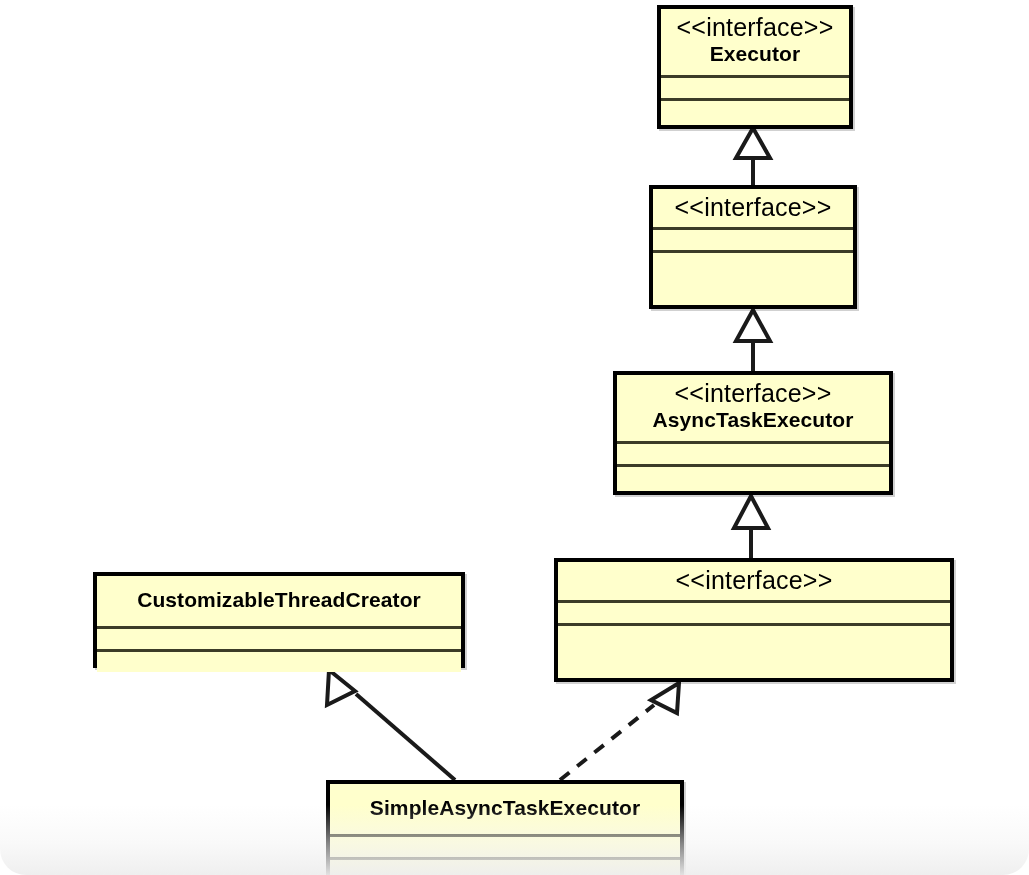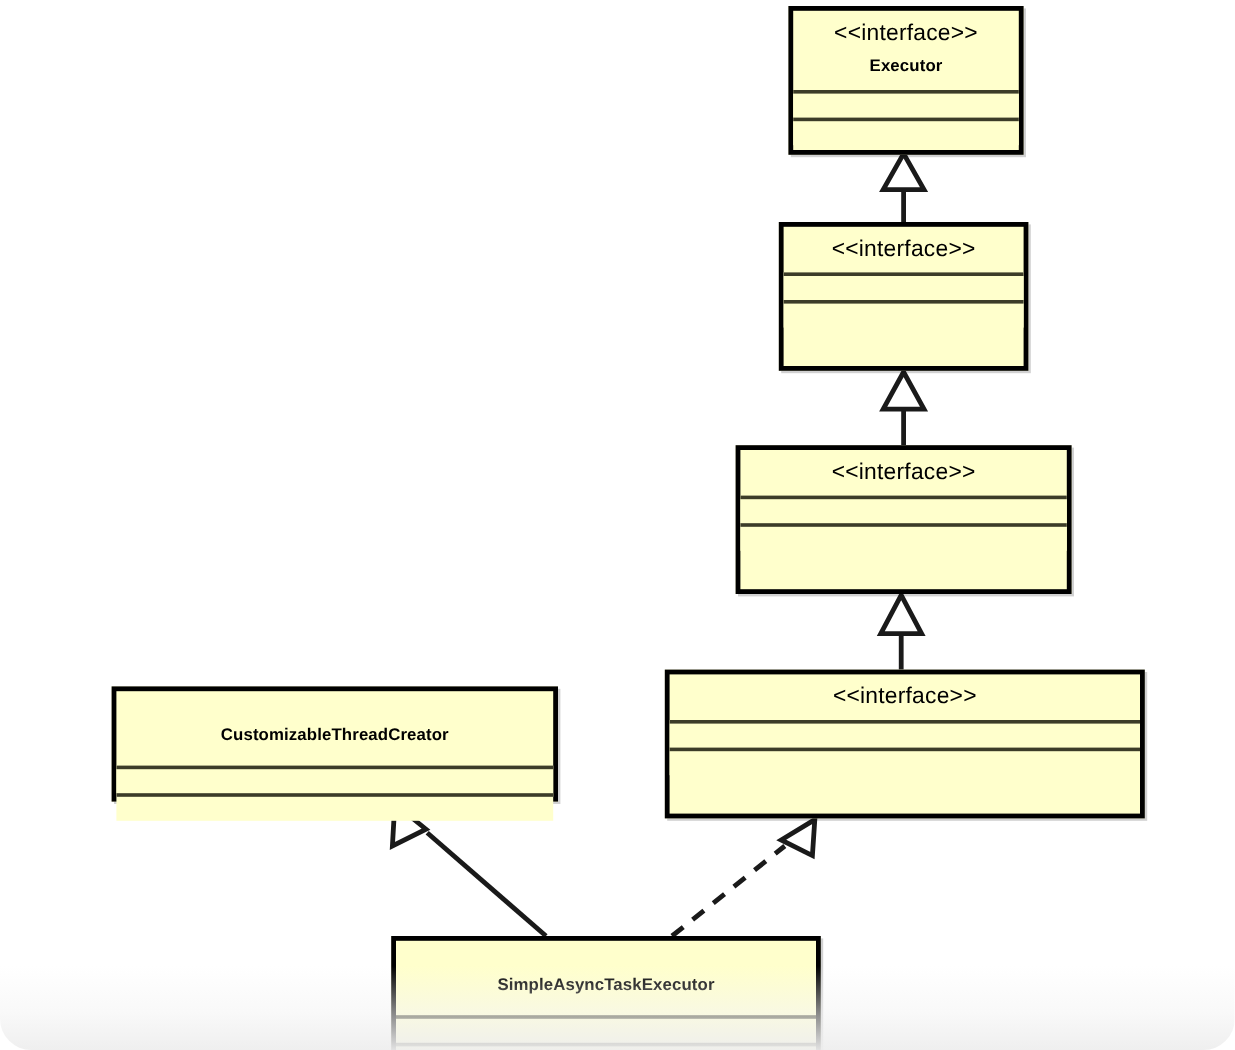--- a/index.html
+++ b/index.html
@@ -56,7 +56,7 @@
   }
   .stereotype {
     display: block;
-    font-size: 19px;
+    font-size: 25px;
     font-weight: normal;
     line-height: 25px;
     letter-spacing: 0.2px;

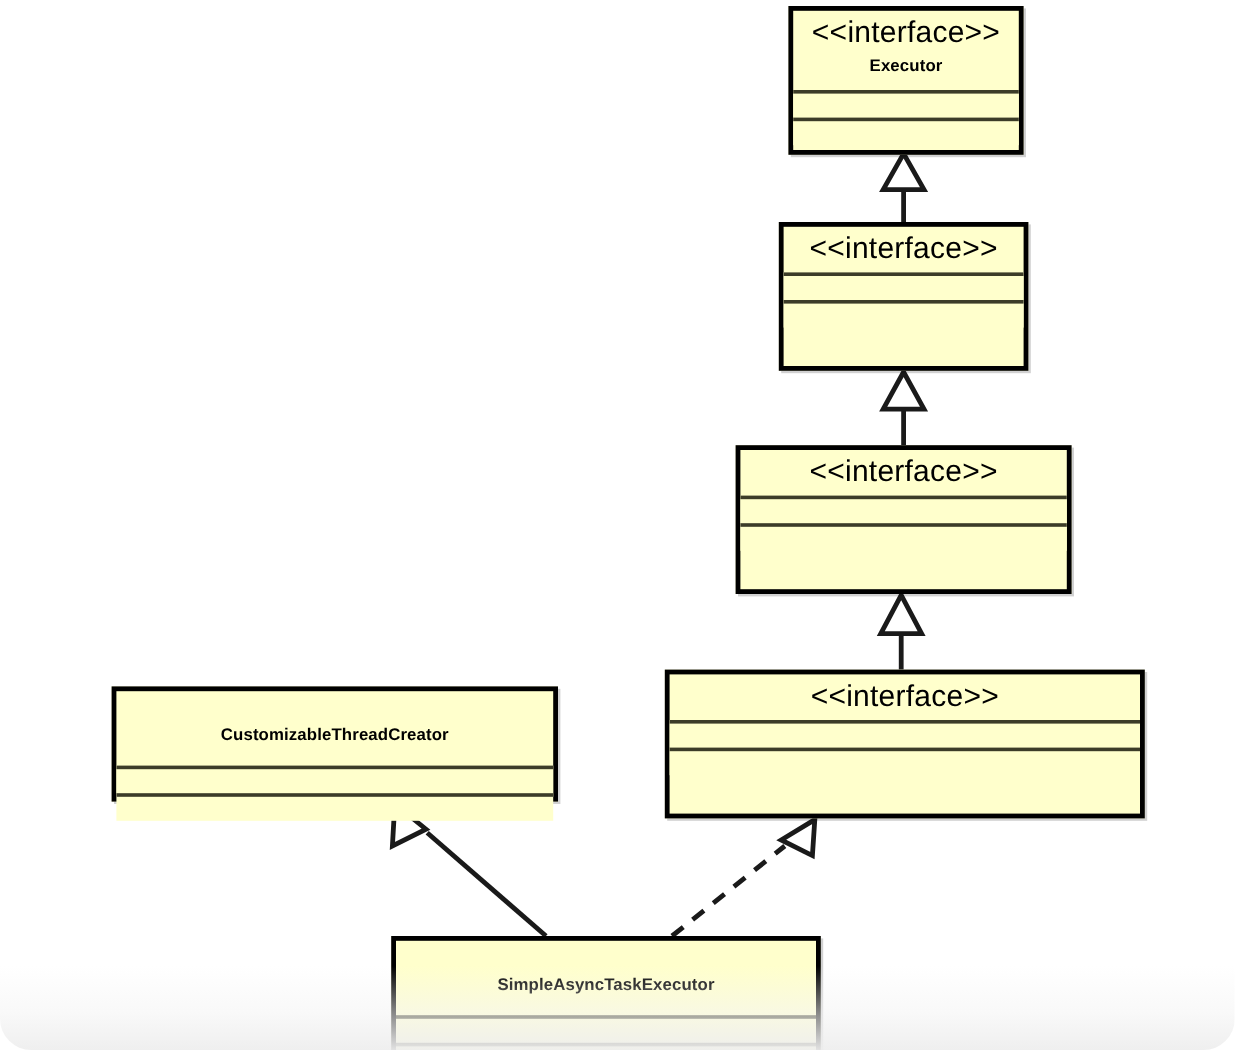--- a/index.html
+++ b/index.html
@@ -63,7 +63,7 @@
   }
   .classname {
     display: block;
-    font-size: 14px;
+    font-size: 21px;
     font-weight: bold;
     line-height: 28px;
     letter-spacing: 0.1px;

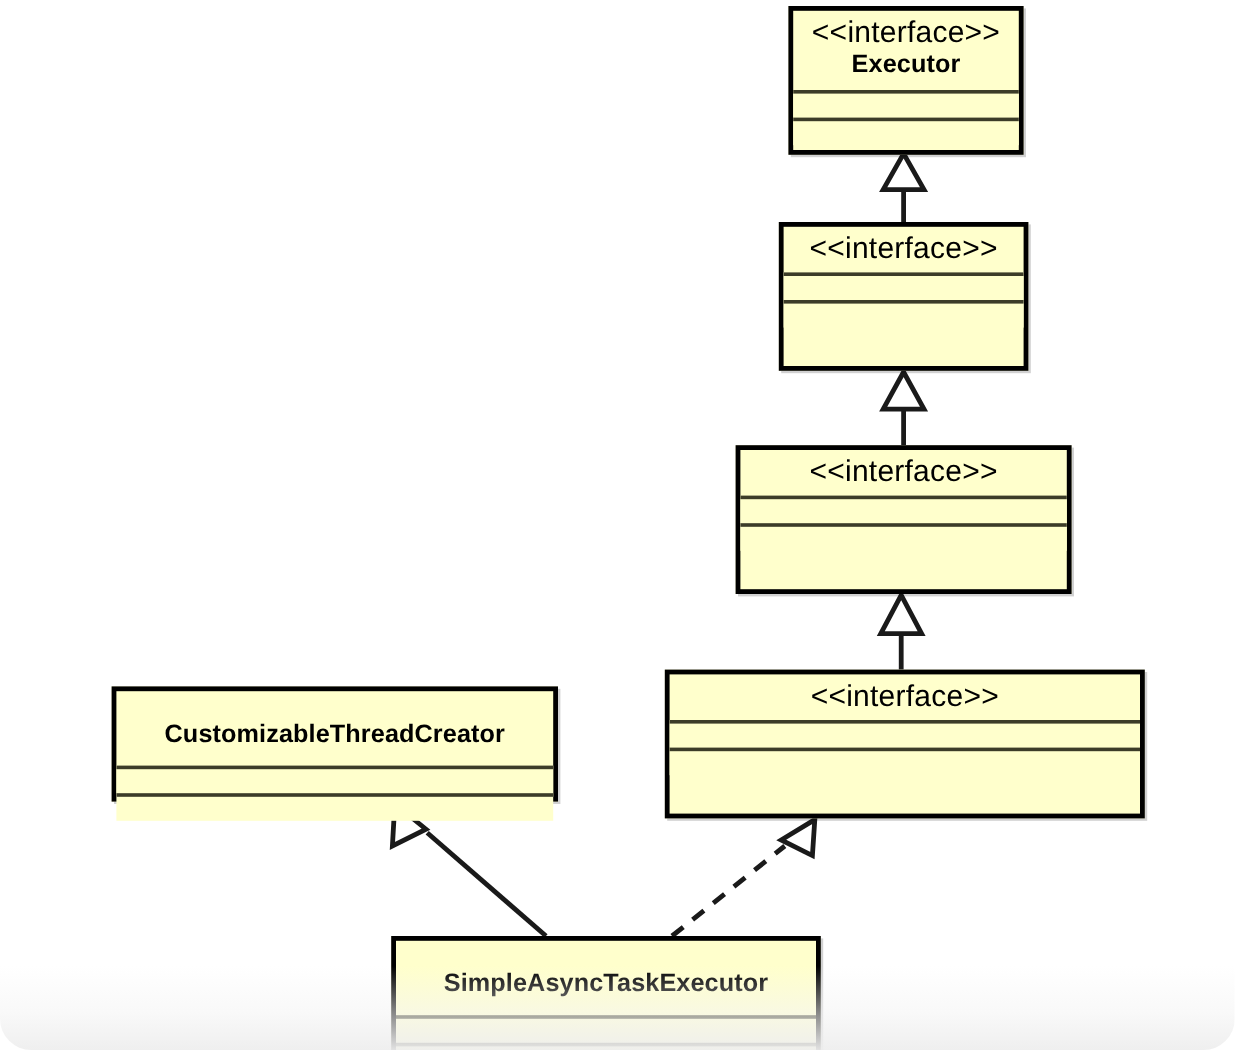--- a/index.html
+++ b/index.html
@@ -133,6 +133,7 @@
   <div class="uml-class" style="left:613px; top:371px; width:280px; height:124px;">
     <div class="uml-head">
       <span class="stereotype">&lt;&lt;interface&gt;&gt;</span>
+      <span class="classname">AsyncTaskExecutor</span>
     </div>
     <div class="uml-compartment"></div>
     <div class="uml-compartment"></div>

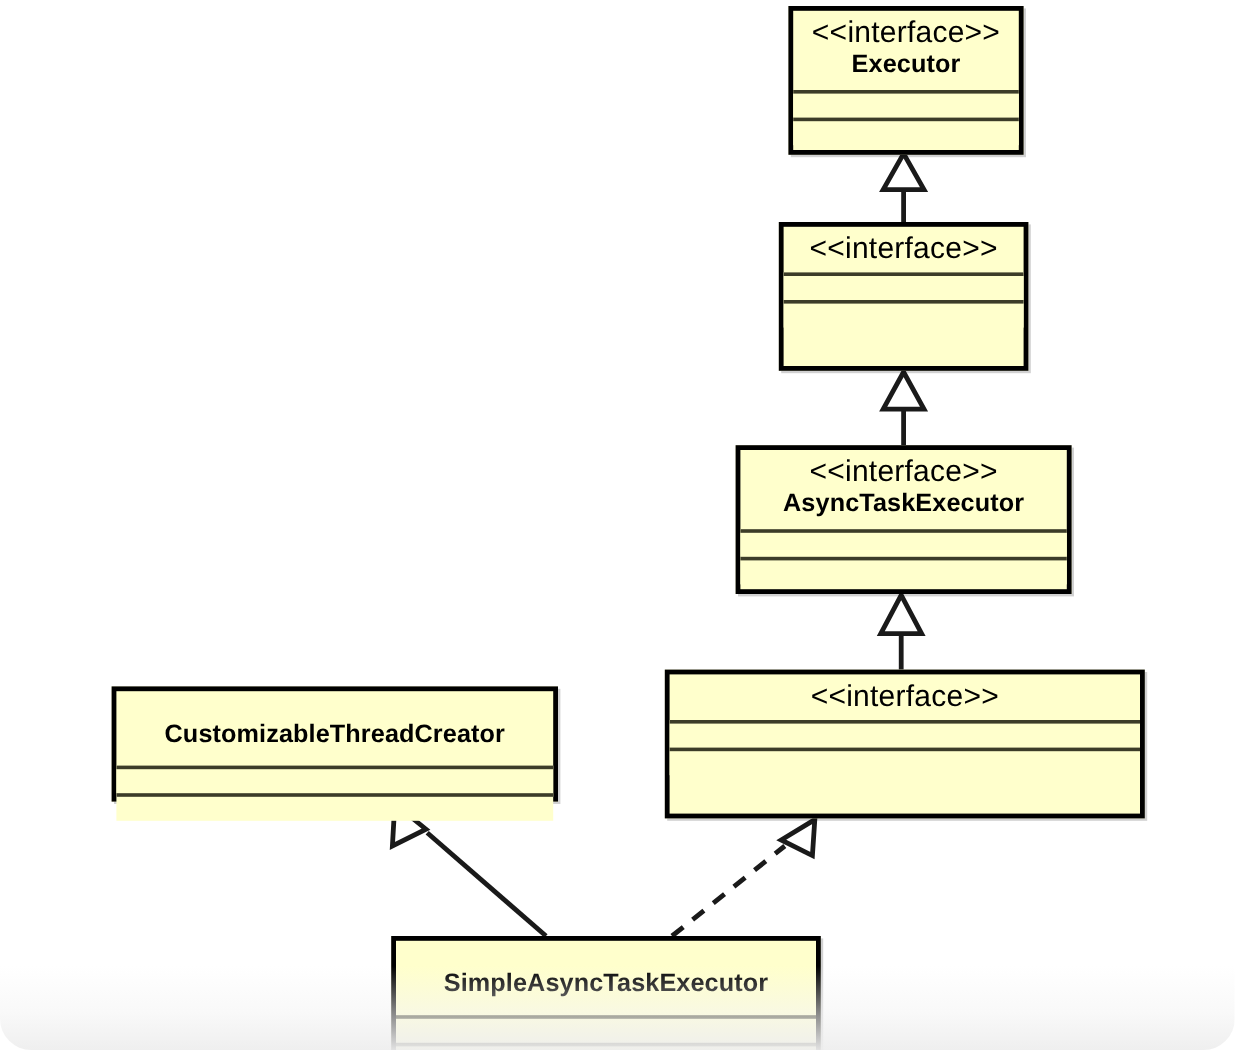--- a/index.html
+++ b/index.html
@@ -71,7 +71,6 @@
   .classname.only {
     line-height: 30px;
     padding: 3px 0 4px 0;
-    margin-top: 12px;
   }
   .uml-compartment {
     box-sizing: border-box;

